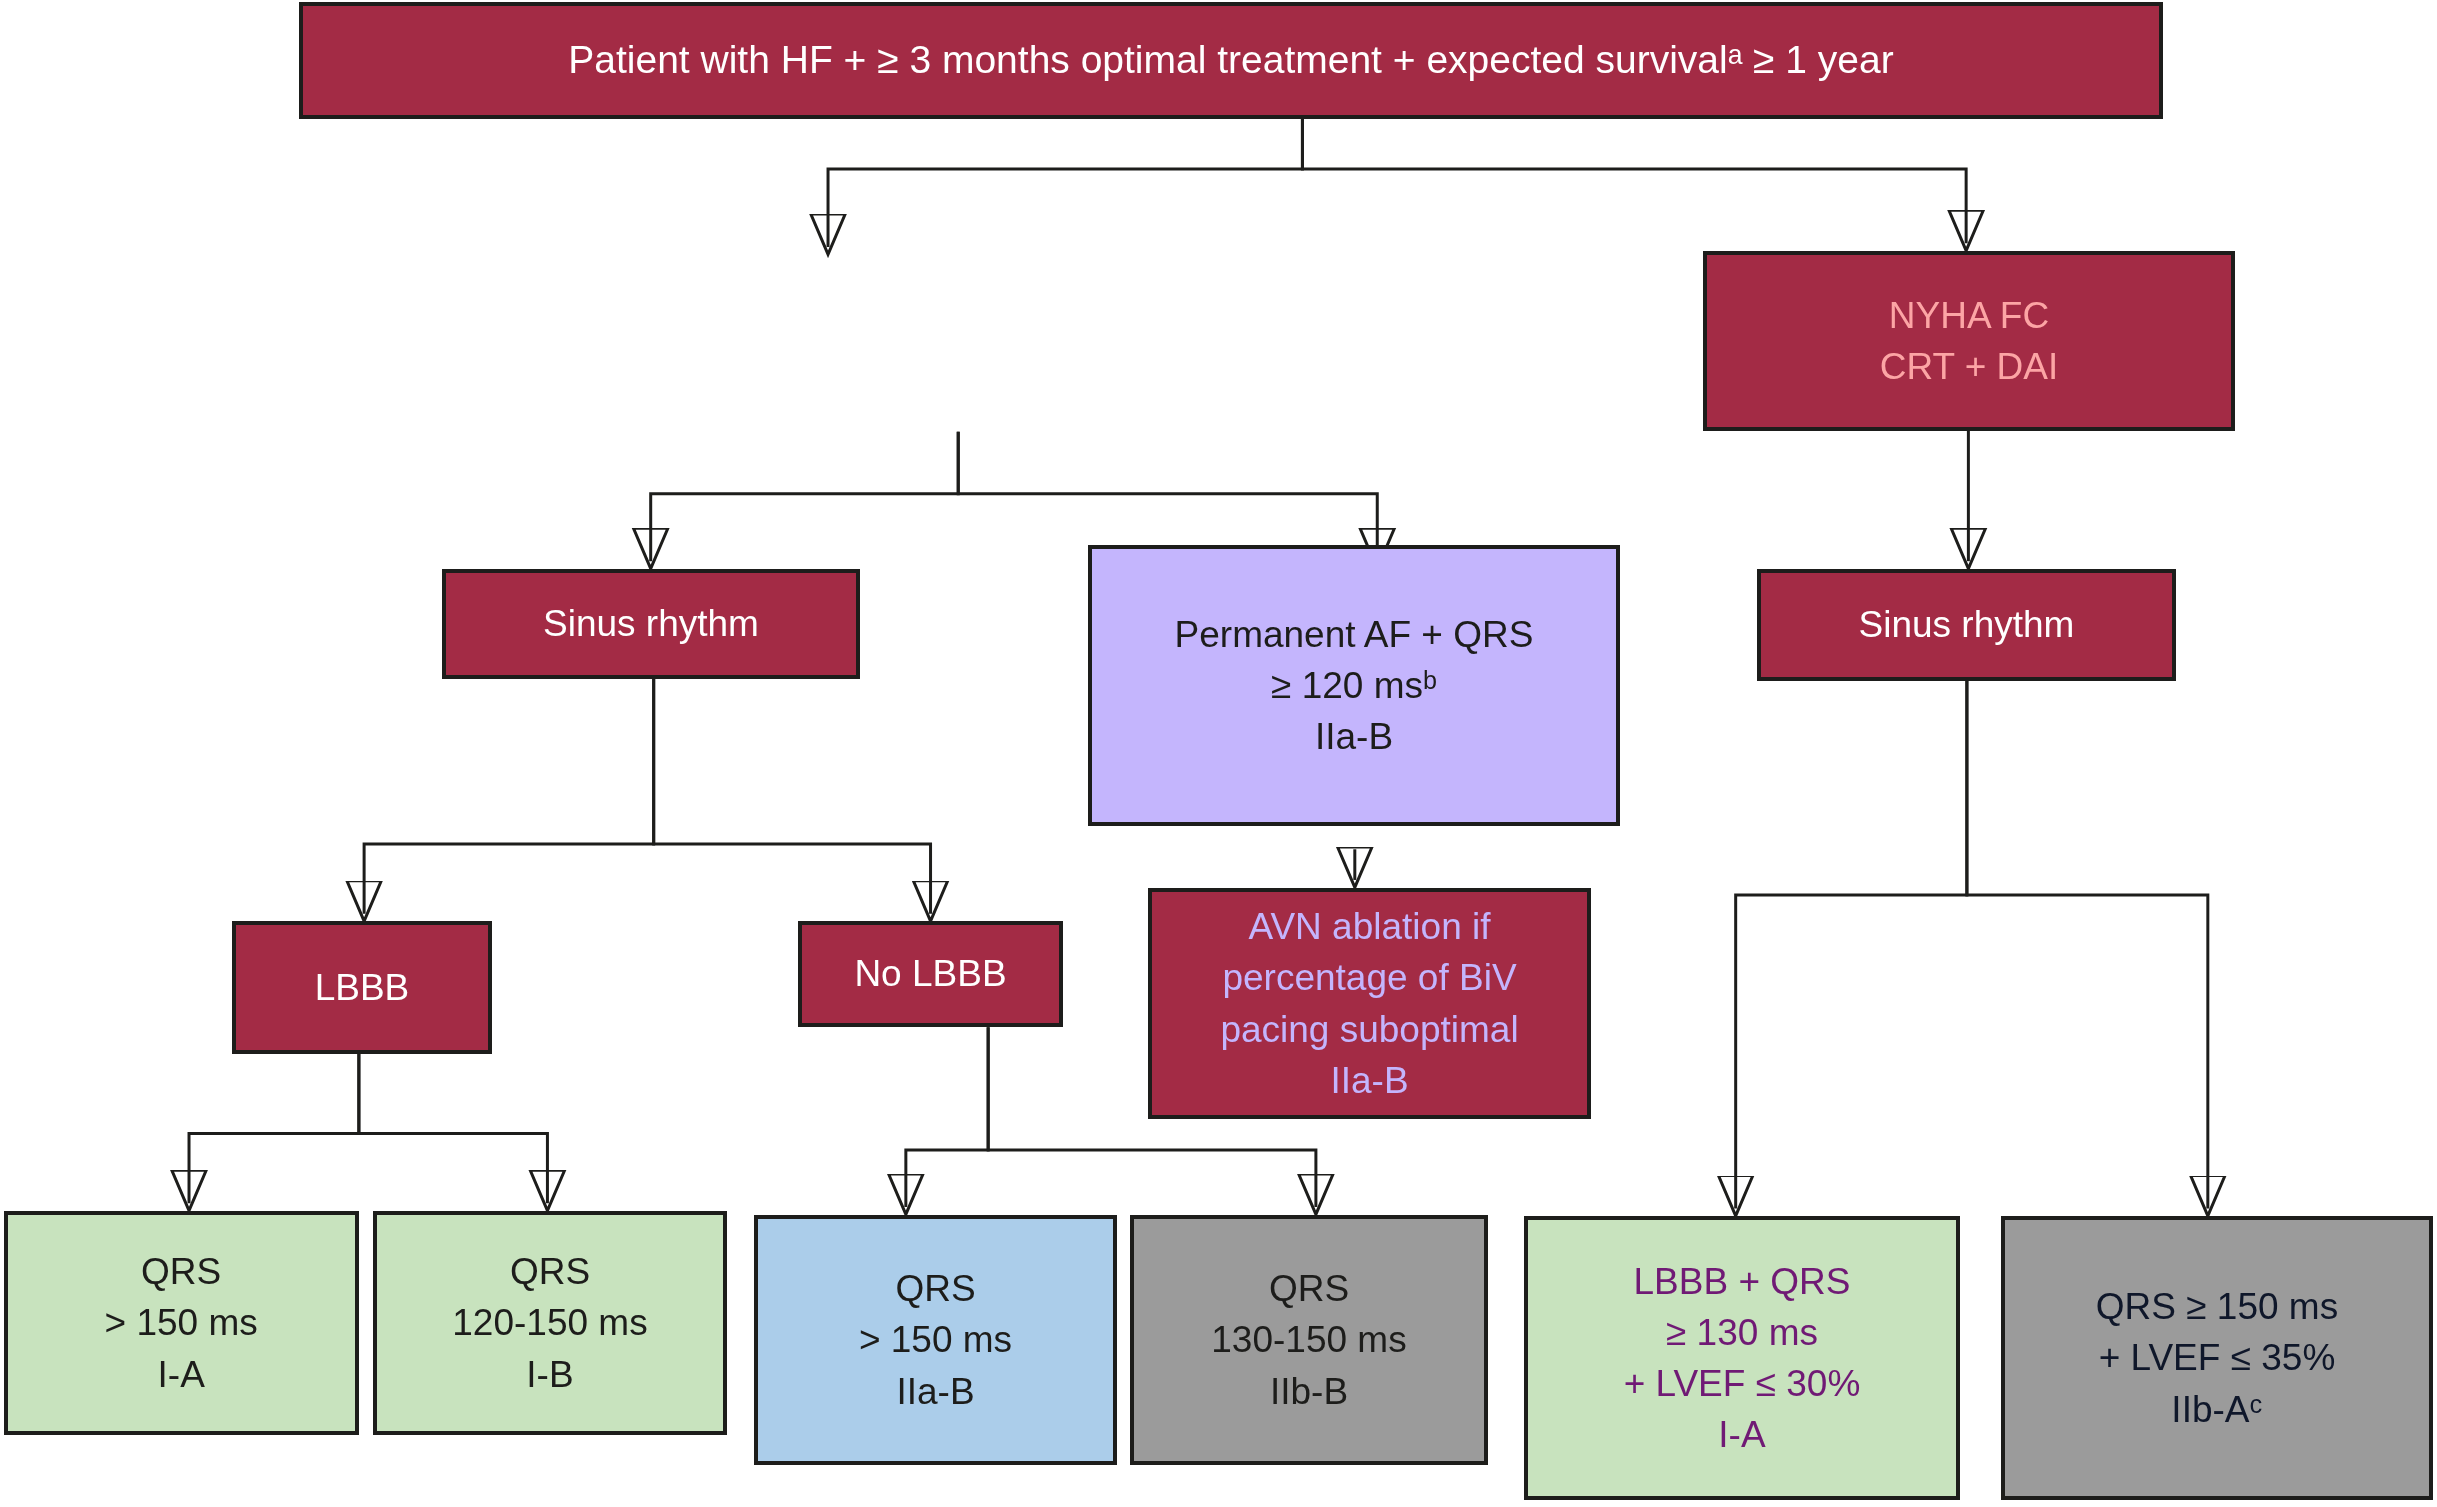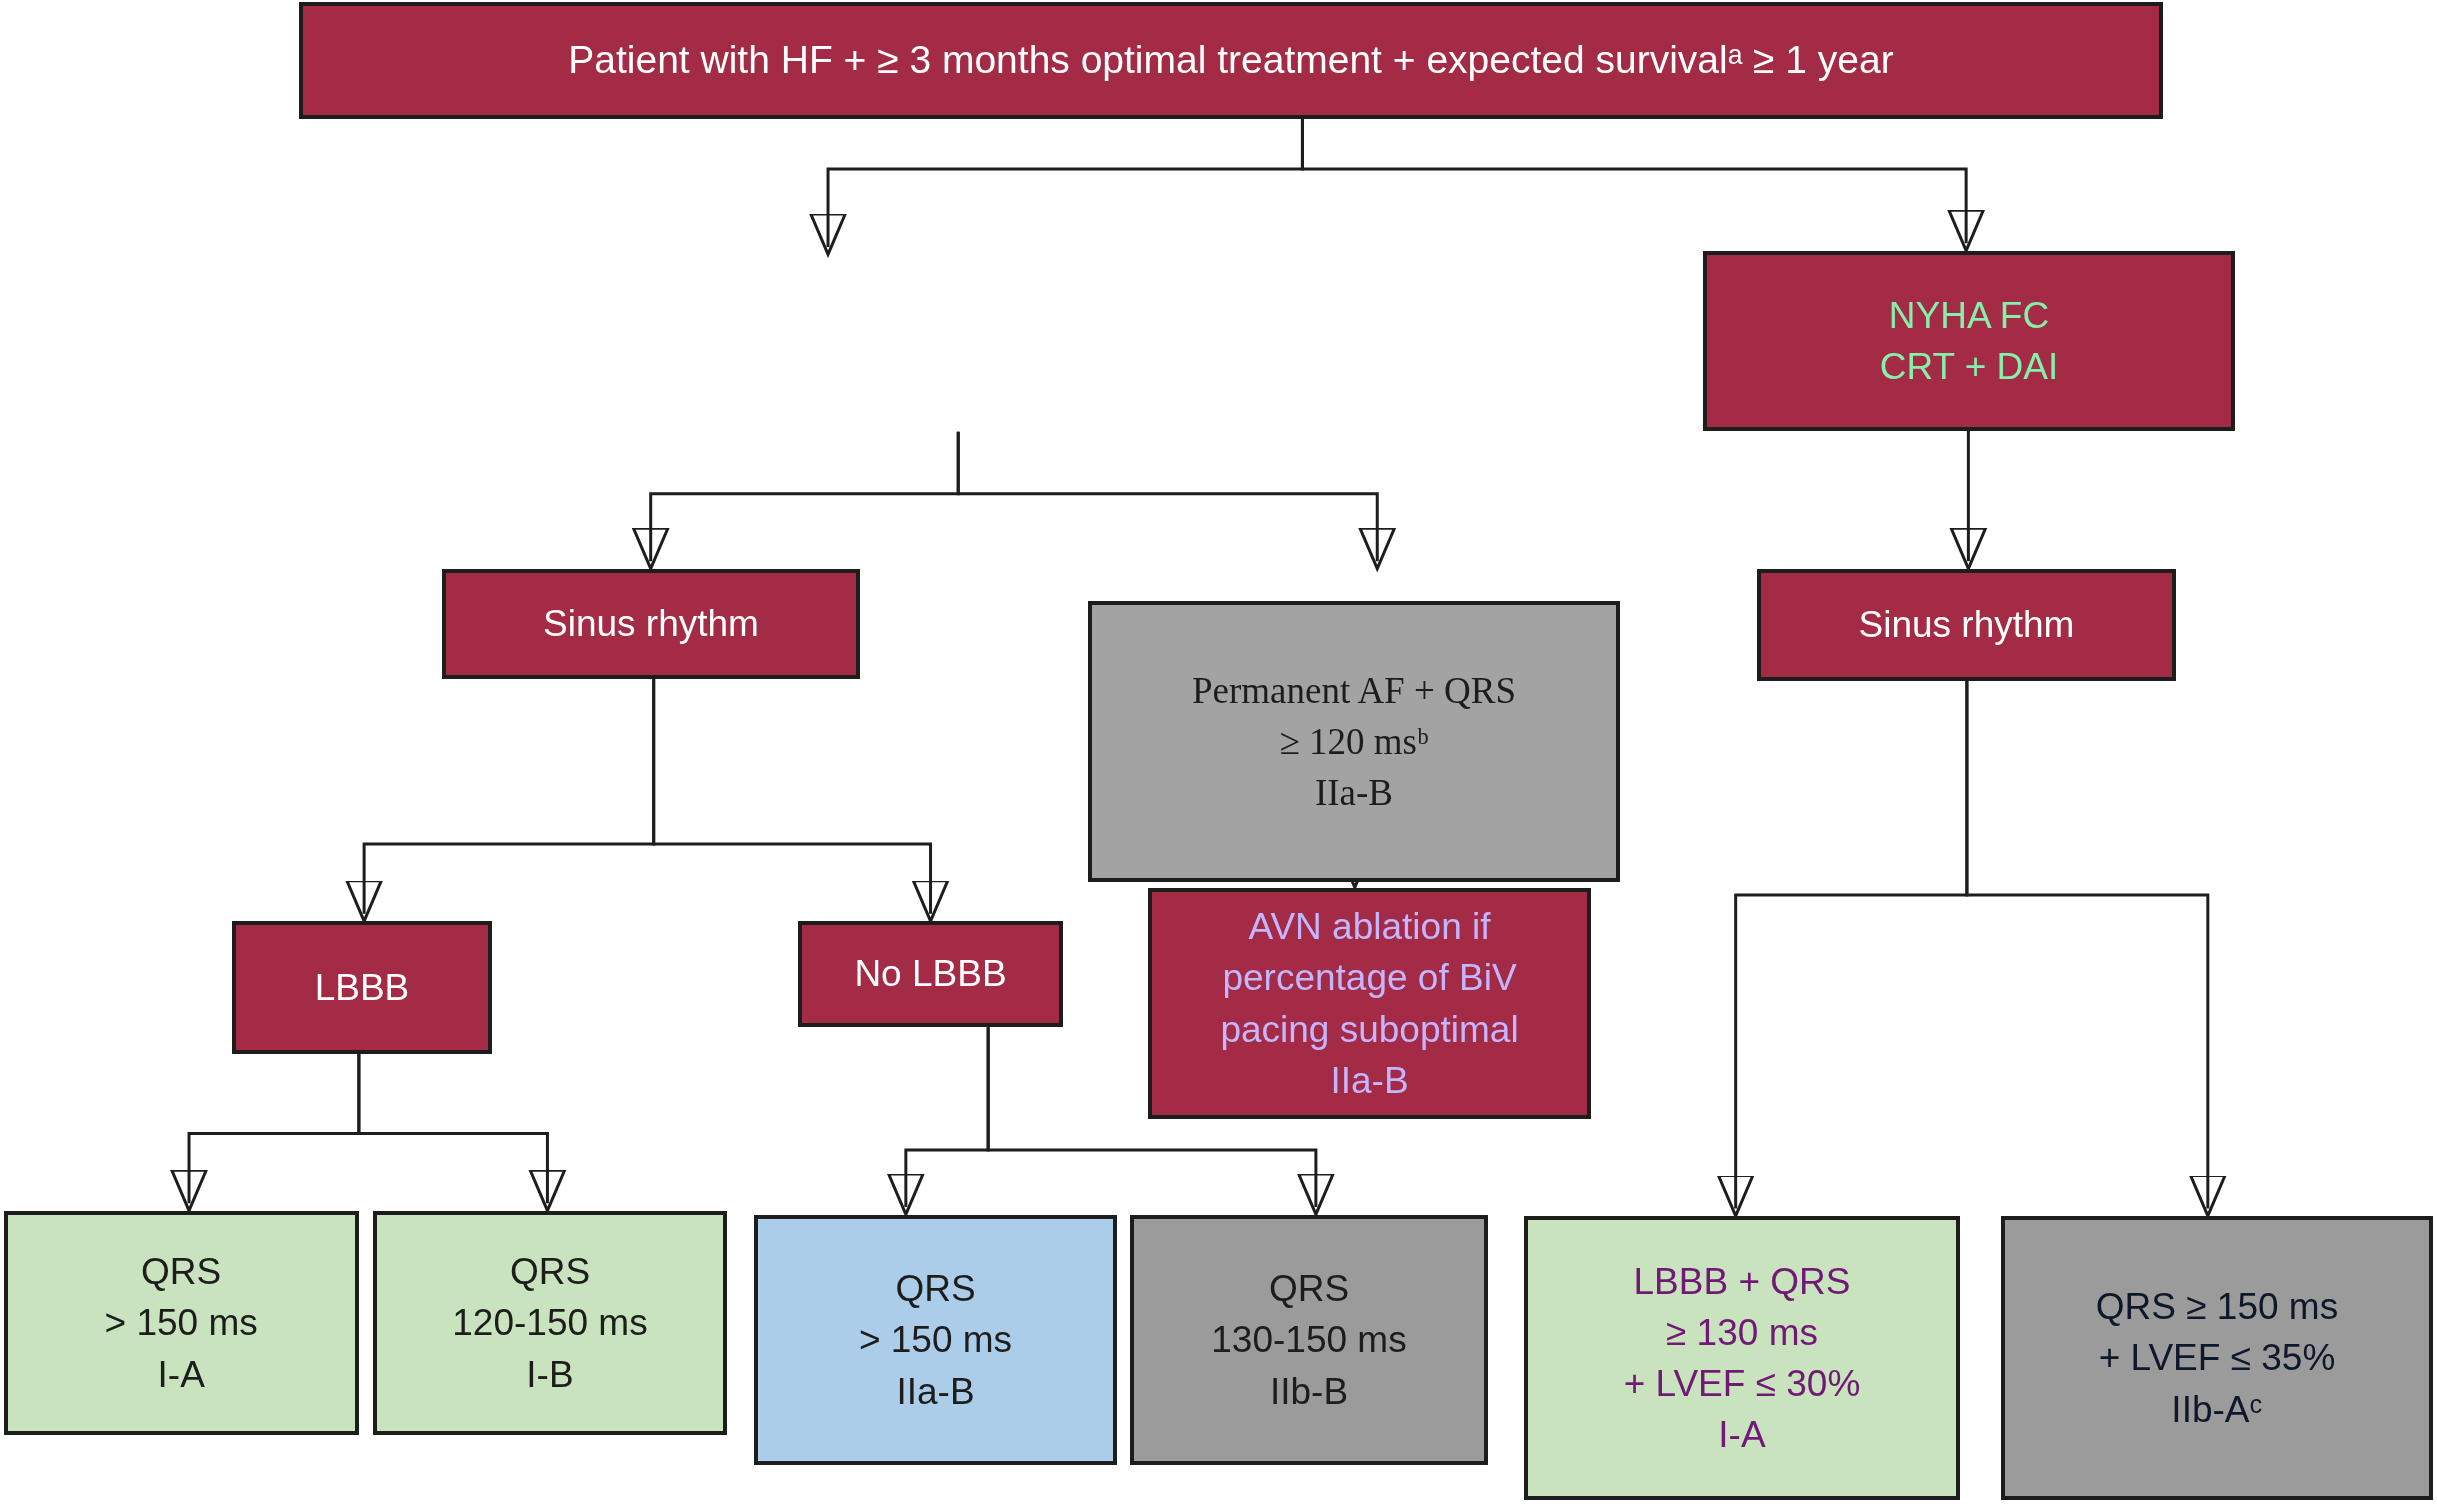--- a/index.html
+++ b/index.html
@@ -66,7 +66,7 @@
   <div class="node n-top" style="left: 299px; top: 1.5px; width: 1864px; height: 117px; background-color: rgb(163, 43, 69); color: rgb(255, 255, 255);">Patient with HF + ≥ 3 months optimal treatment + expected survivalᵃ ≥ 1 year</div>
 
 
-  <div class="node" style="left: 1703px; top: 251px; width: 532px; height: 180px; background-color: rgb(163, 43, 69); color: #86efac;">NYHA FC
+  <div class="node" style="left: 1703px; top: 251px; width: 532px; height: 180px; background-color: rgb(163, 43, 69); color: #fca5a5;">NYHA FC
 CRT + DAI</div>
 
   <div class="node" style="left: 442px; top: 569px; width: 418px; height: 110px; background-color: rgb(163, 43, 69); color: rgb(255, 255, 255);">Sinus rhythm</div>

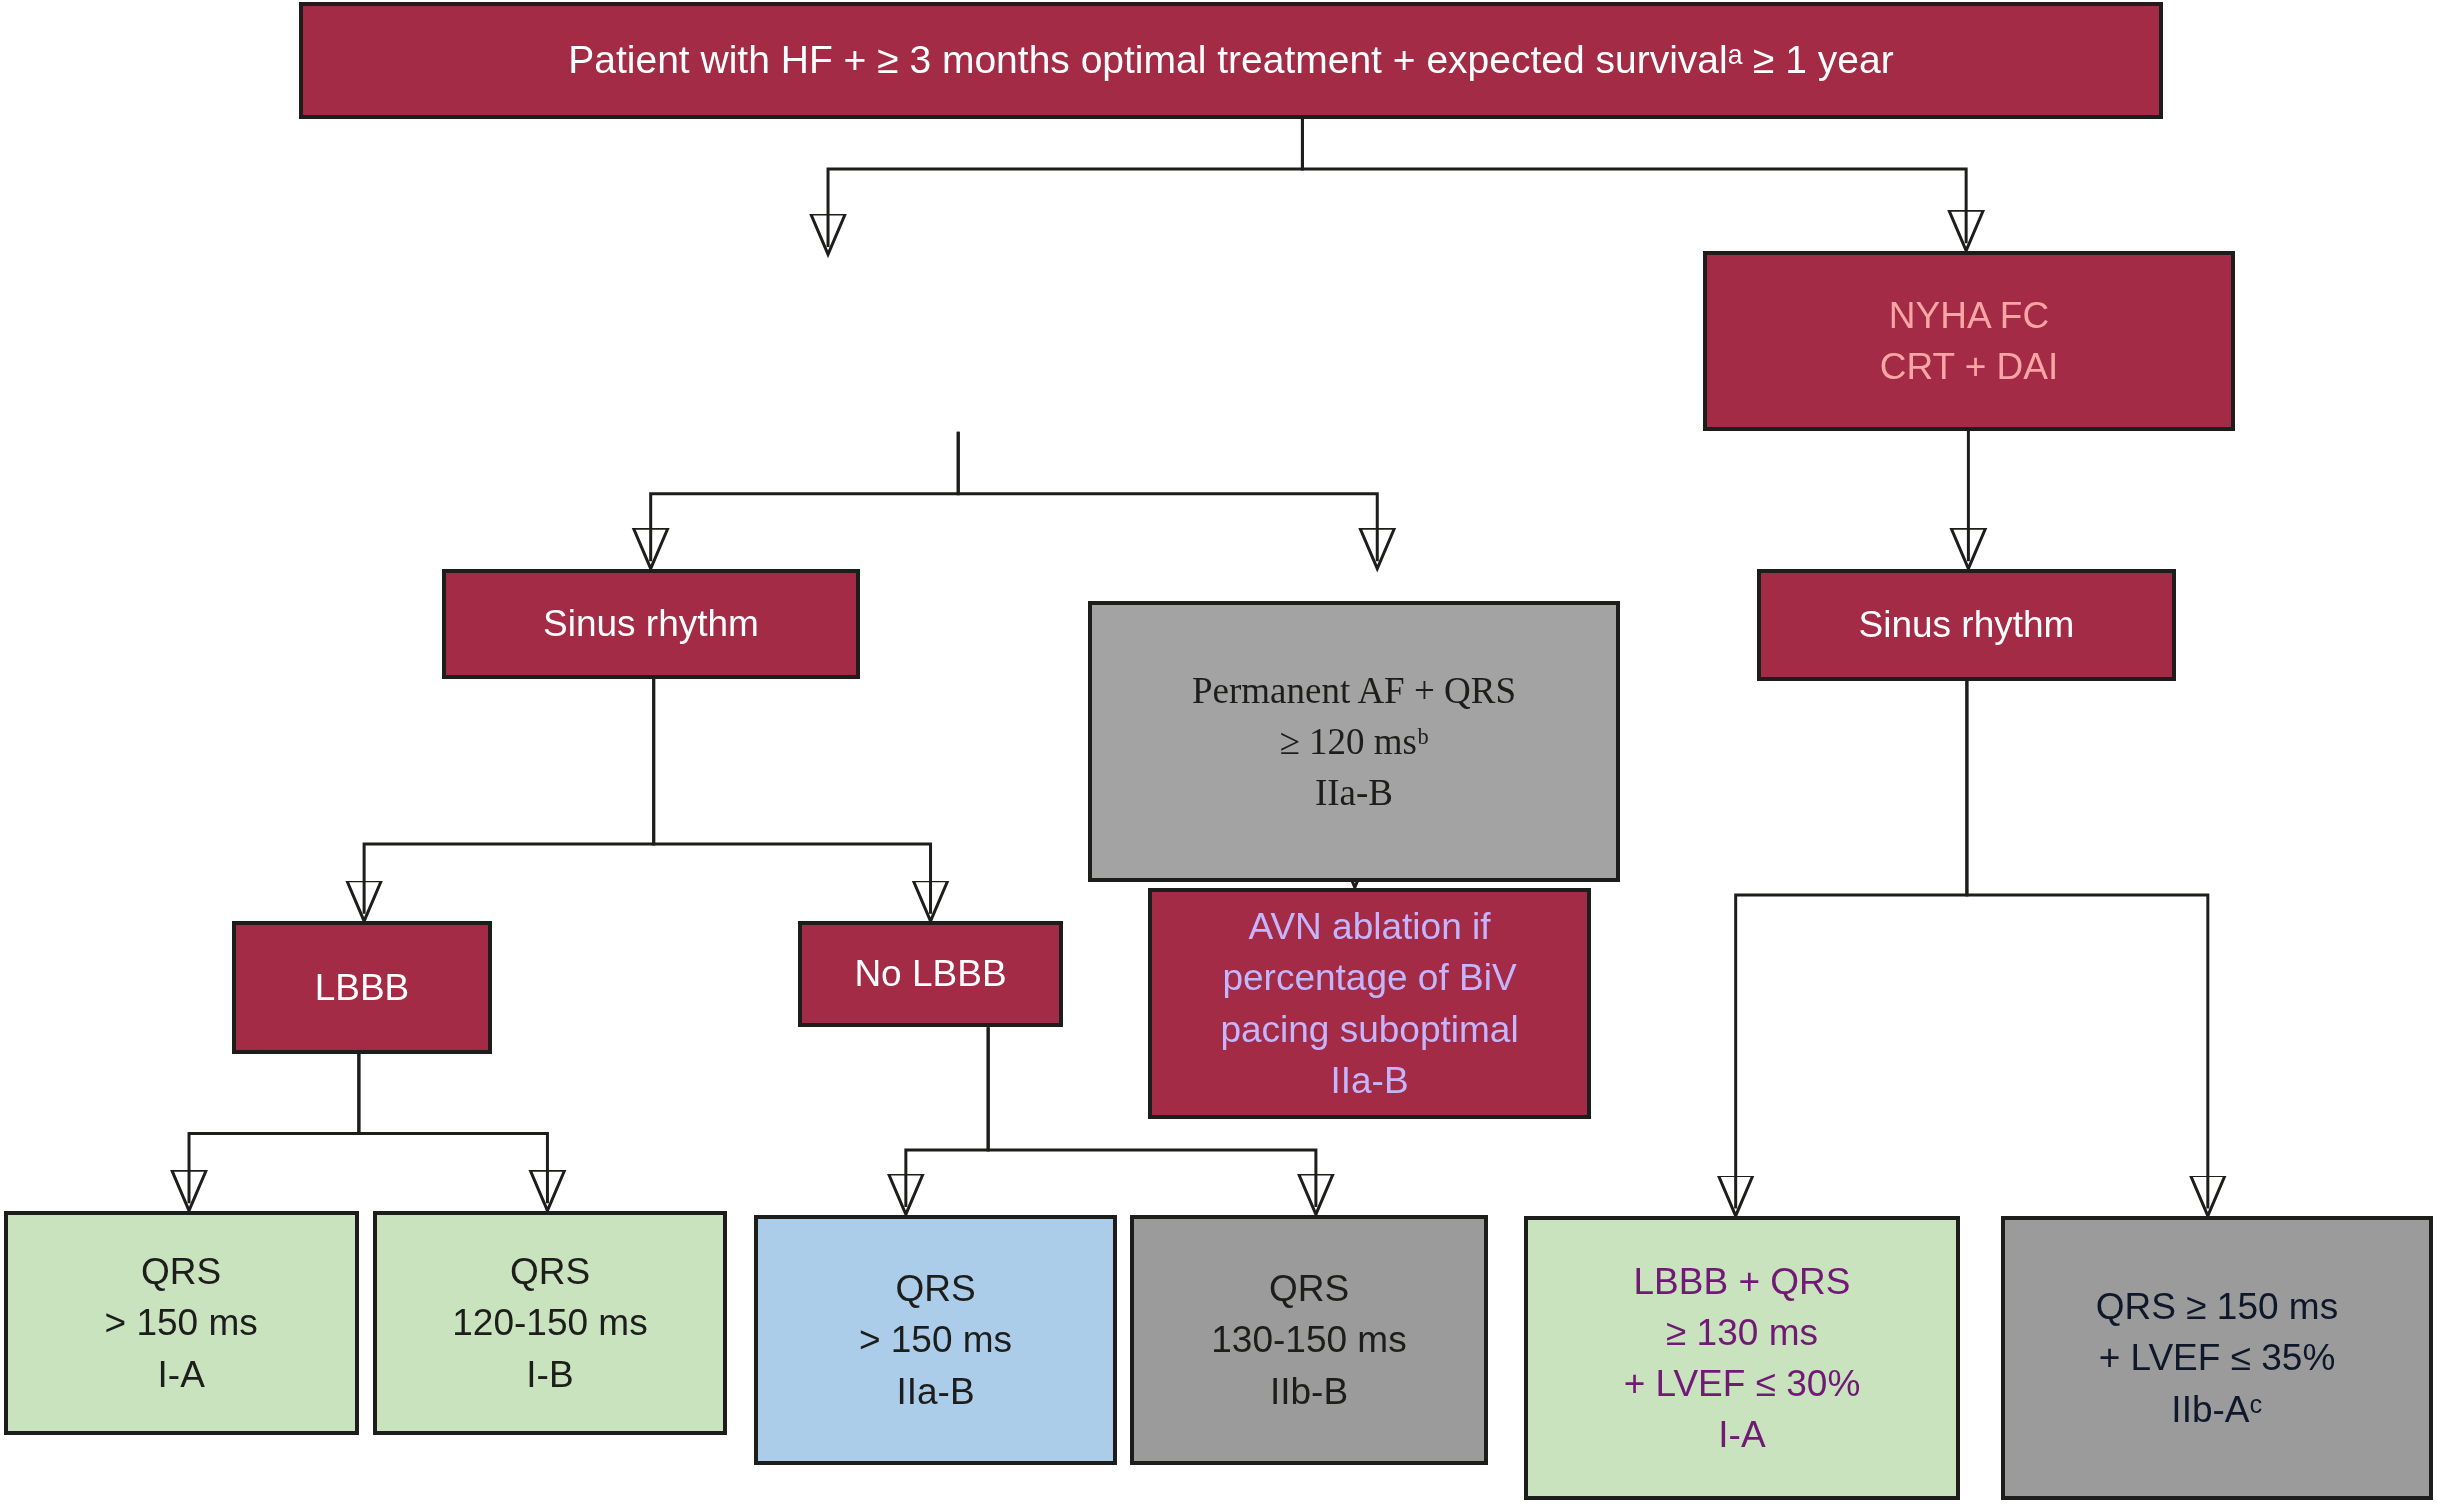--- a/index.html
+++ b/index.html
@@ -71,7 +71,7 @@
 
   <div class="node" style="left: 442px; top: 569px; width: 418px; height: 110px; background-color: rgb(163, 43, 69); color: rgb(255, 255, 255);">Sinus rhythm</div>
 
-  <div class="node" style="left: 1088px; top: 601px; width: 532px; height: 281px; background-color: #a3a3a3; color: rgb(29, 29, 27); font-family: Liberation Serif, serif;">Permanent AF + QRS
+  <div class="node" style="left: 1088px; top: 545px; width: 532px; height: 281px; background-color: #c4b5fd; color: rgb(29, 29, 27);">Permanent AF + QRS
 ≥ 120 msᵇ
 IIa-B</div>
 

